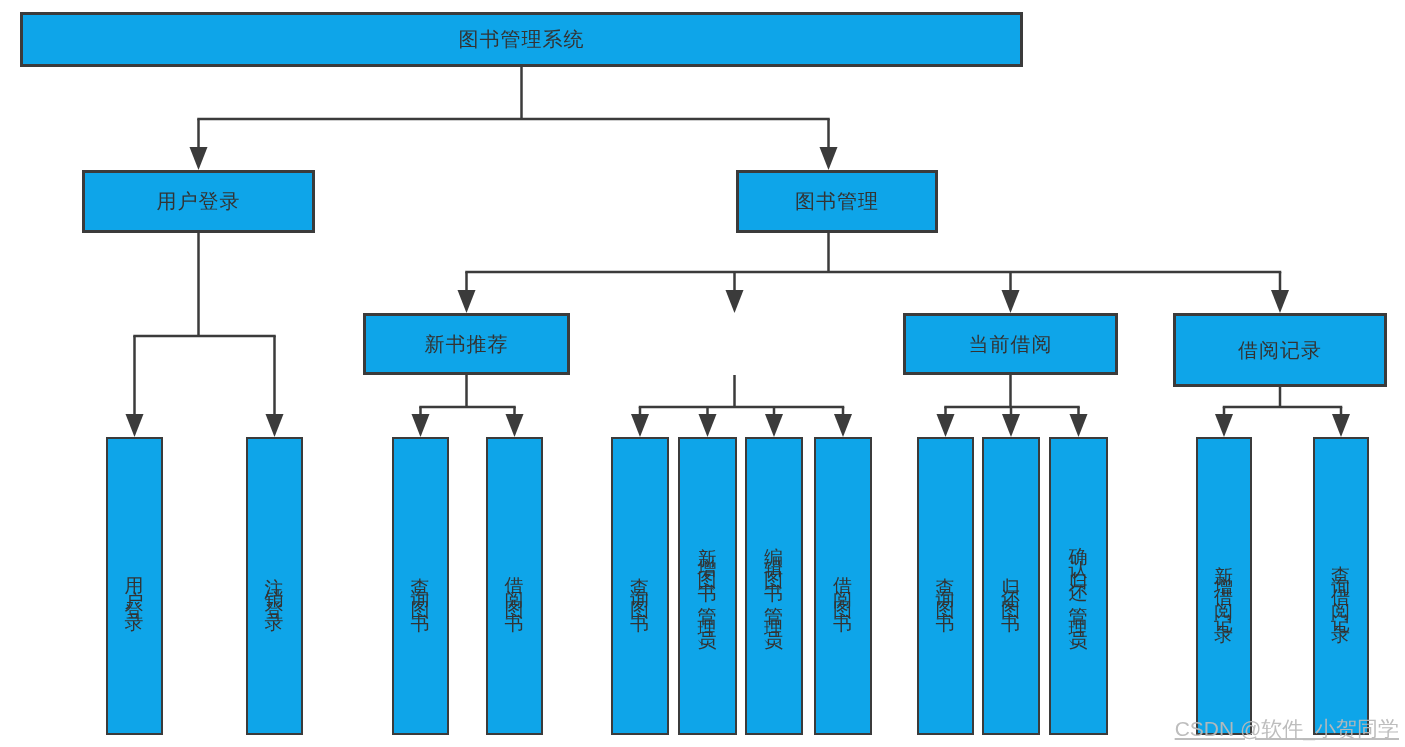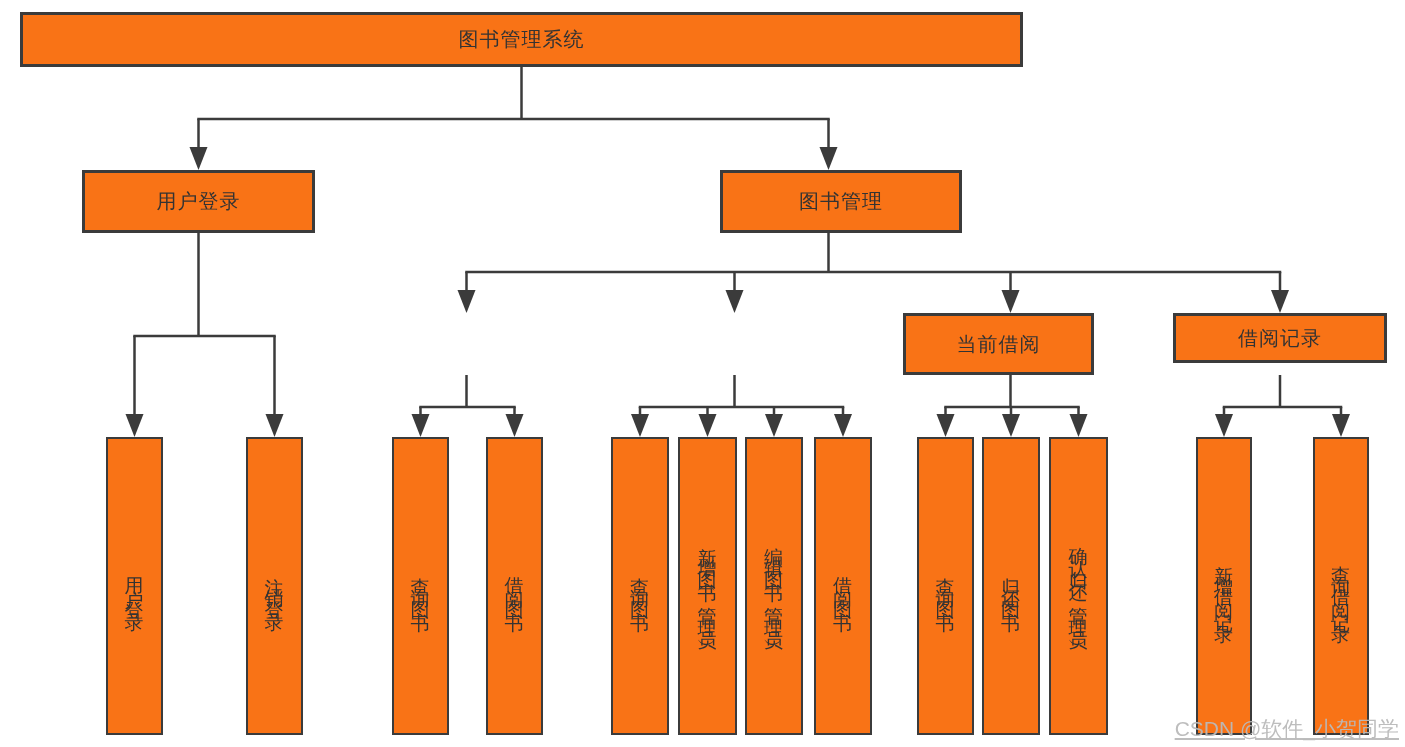--- a/index.html
+++ b/index.html
@@ -19,7 +19,7 @@
   .node {
     position: absolute;
     box-sizing: border-box;
-    background: #f97316;
+    background: #0ea5e9;
     border: 3px solid #3b3b3b;
     display: flex;
     align-items: center;

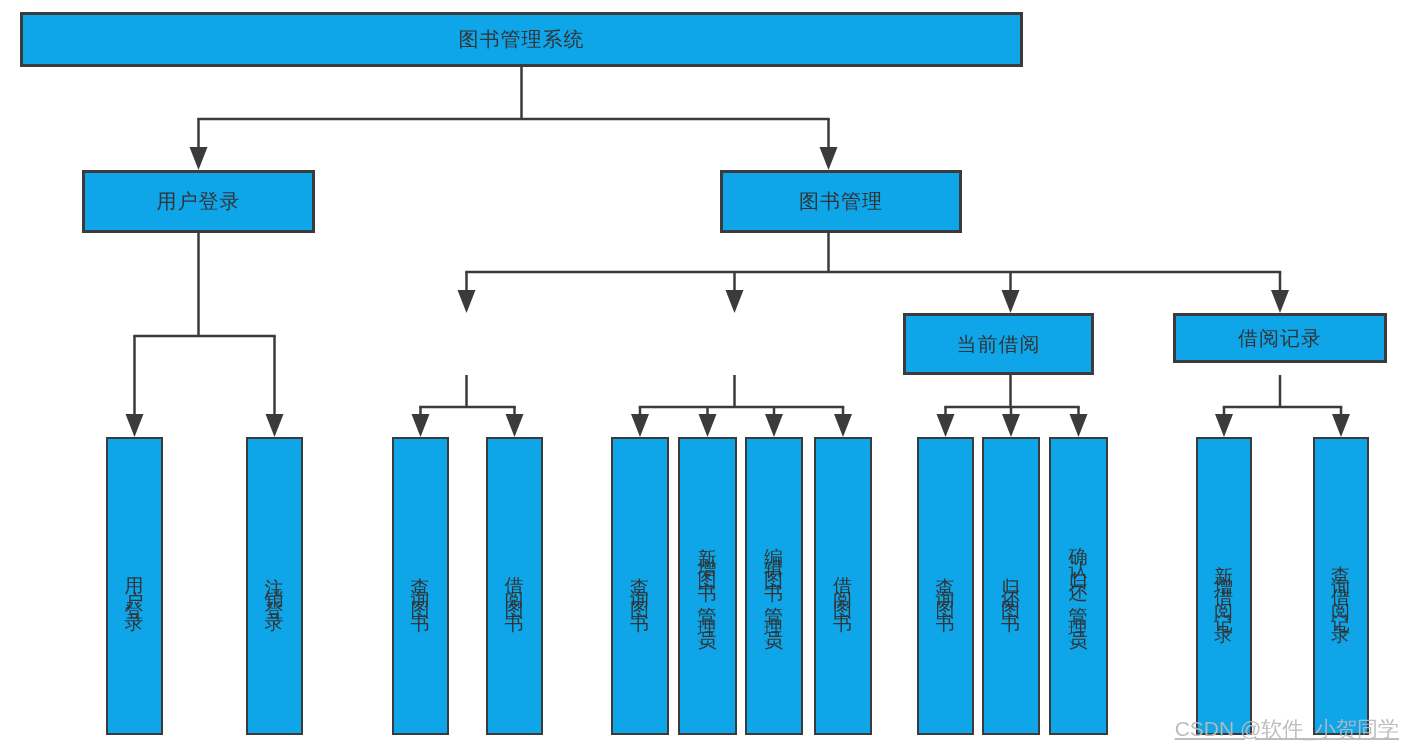--- a/index.html
+++ b/index.html
@@ -114,7 +114,7 @@
   <div class="node" style="left:82px; top:170px; width:233px; height:63px;">
     <span class="h-label">用户登录</span>
   </div>
-  <div class="node" style="left:720px; top:170px; width:242px; height:63px;">
+  <div class="node" style="left:736px; top:170px; width:202px; height:63px;">
     <span class="h-label">图书管理</span>
   </div>
 

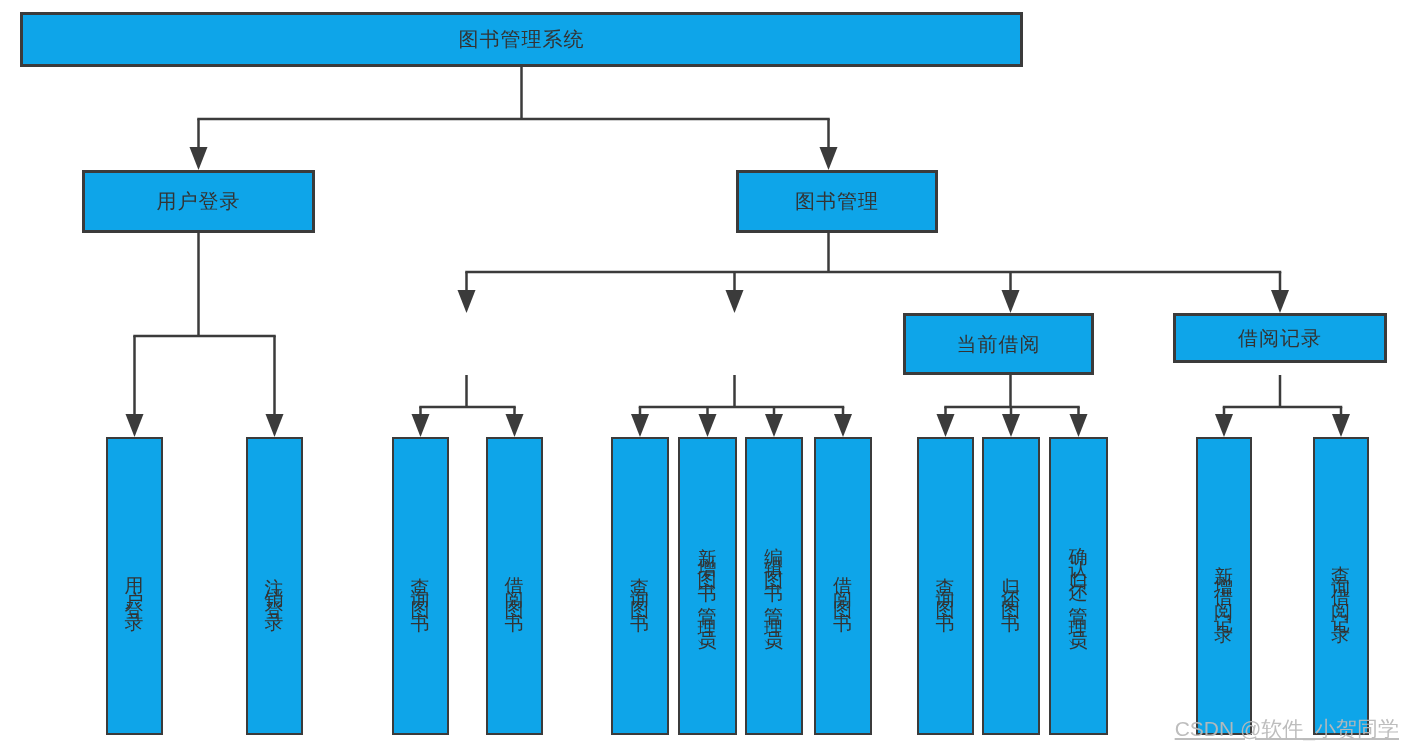--- a/index.html
+++ b/index.html
@@ -118,6 +118,9 @@
     <span class="h-label">图书管理</span>
   </div>
 
+  <div class="node" style="left:363px; top:313px; width:207px; height:62px;">
+    <span class="h-label">新书推荐</span>
+  </div>
   <div class="node" style="left:903px; top:313px; width:191px; height:62px;">
     <span class="h-label">当前借阅</span>
   </div>

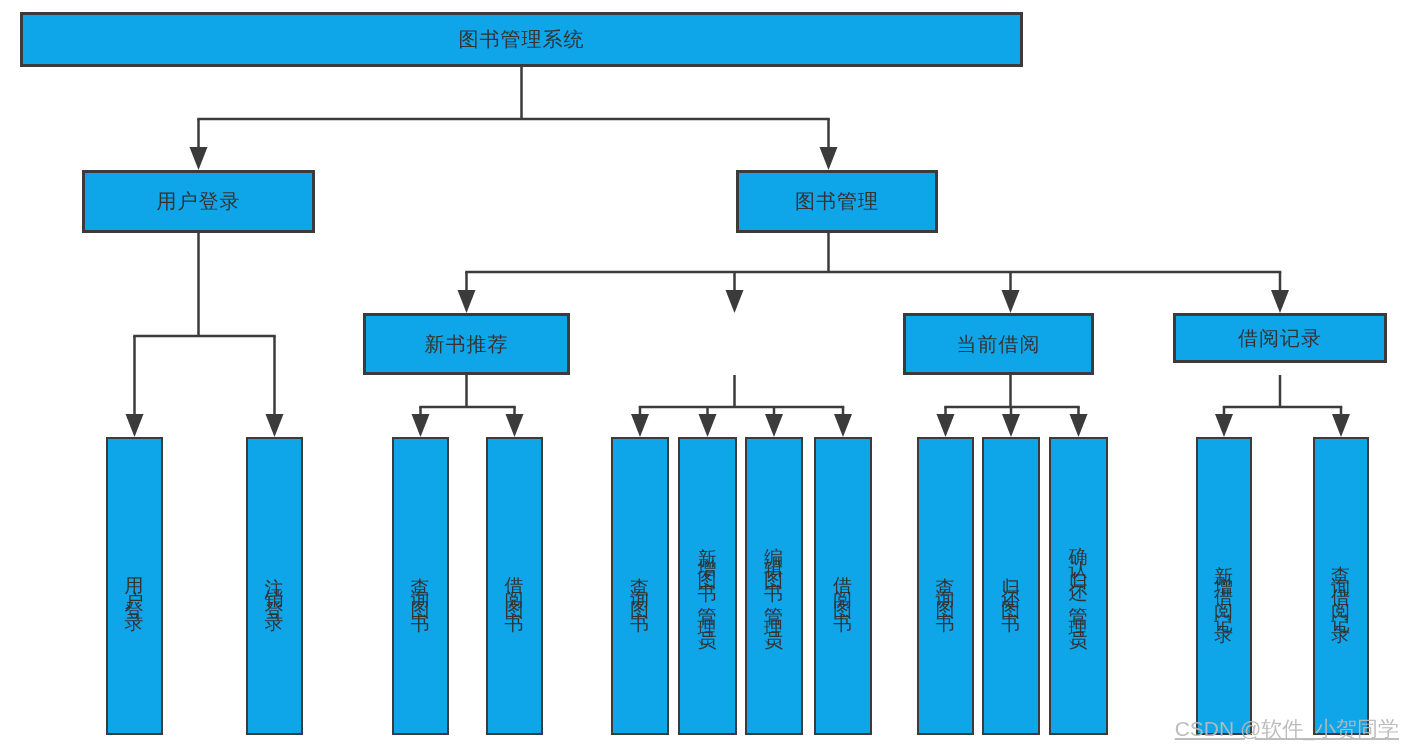--- a/index.html
+++ b/index.html
@@ -121,7 +121,7 @@
   <div class="node" style="left:363px; top:313px; width:207px; height:62px;">
     <span class="h-label">新书推荐</span>
   </div>
-  <div class="node" style="left:903px; top:313px; width:191px; height:62px;">
+  <div class="node" style="left:903px; top:313px; width:215px; height:62px;">
     <span class="h-label">当前借阅</span>
   </div>
   <div class="node" style="left:1173px; top:313px; width:214px; height:50px;">

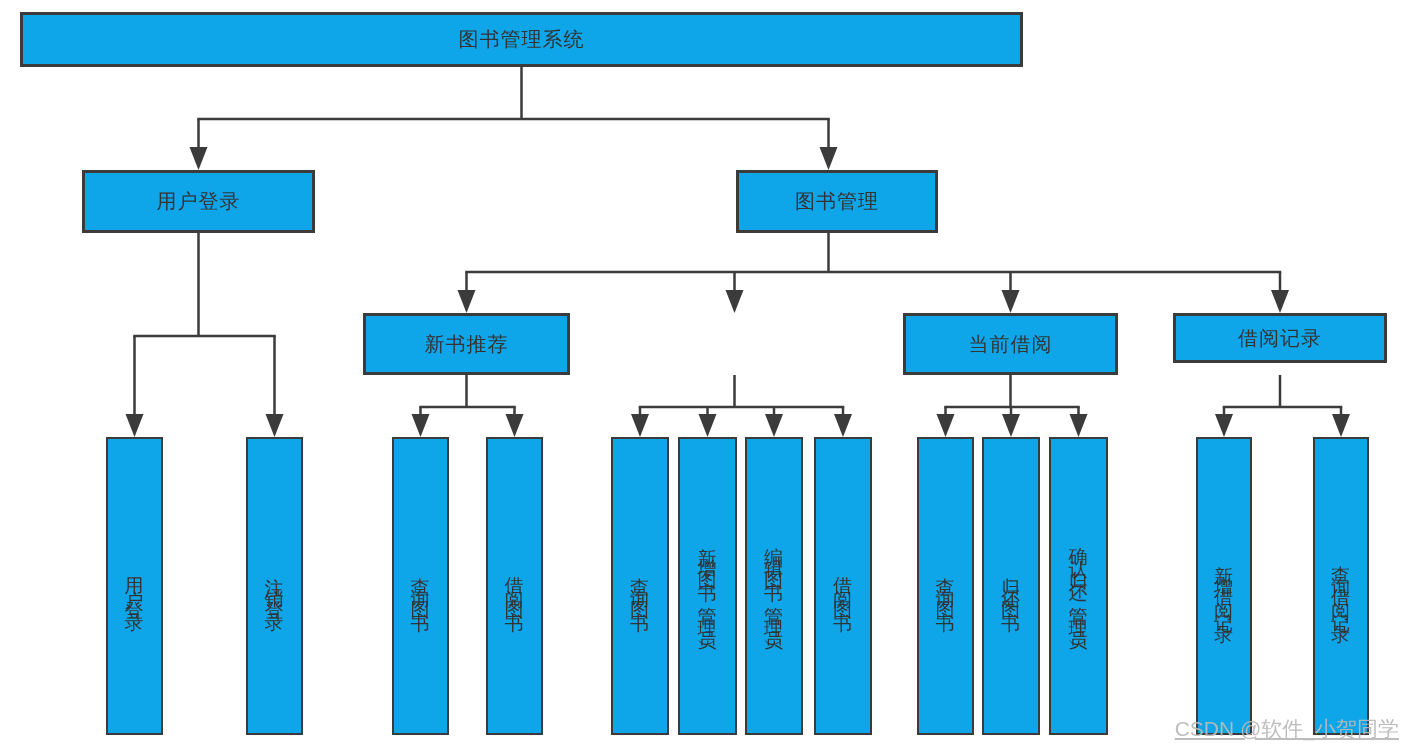--- a/index.html
+++ b/index.html
@@ -124,7 +124,7 @@
   <div class="node" style="left:903px; top:313px; width:215px; height:62px;">
     <span class="h-label">当前借阅</span>
   </div>
-  <div class="node" style="left:1173px; top:313px; width:214px; height:50px;">
+  <div class="node" style="left:1173px; top:313px; width:214px; height:74px;">
     <span class="h-label">借阅记录</span>
   </div>
 

